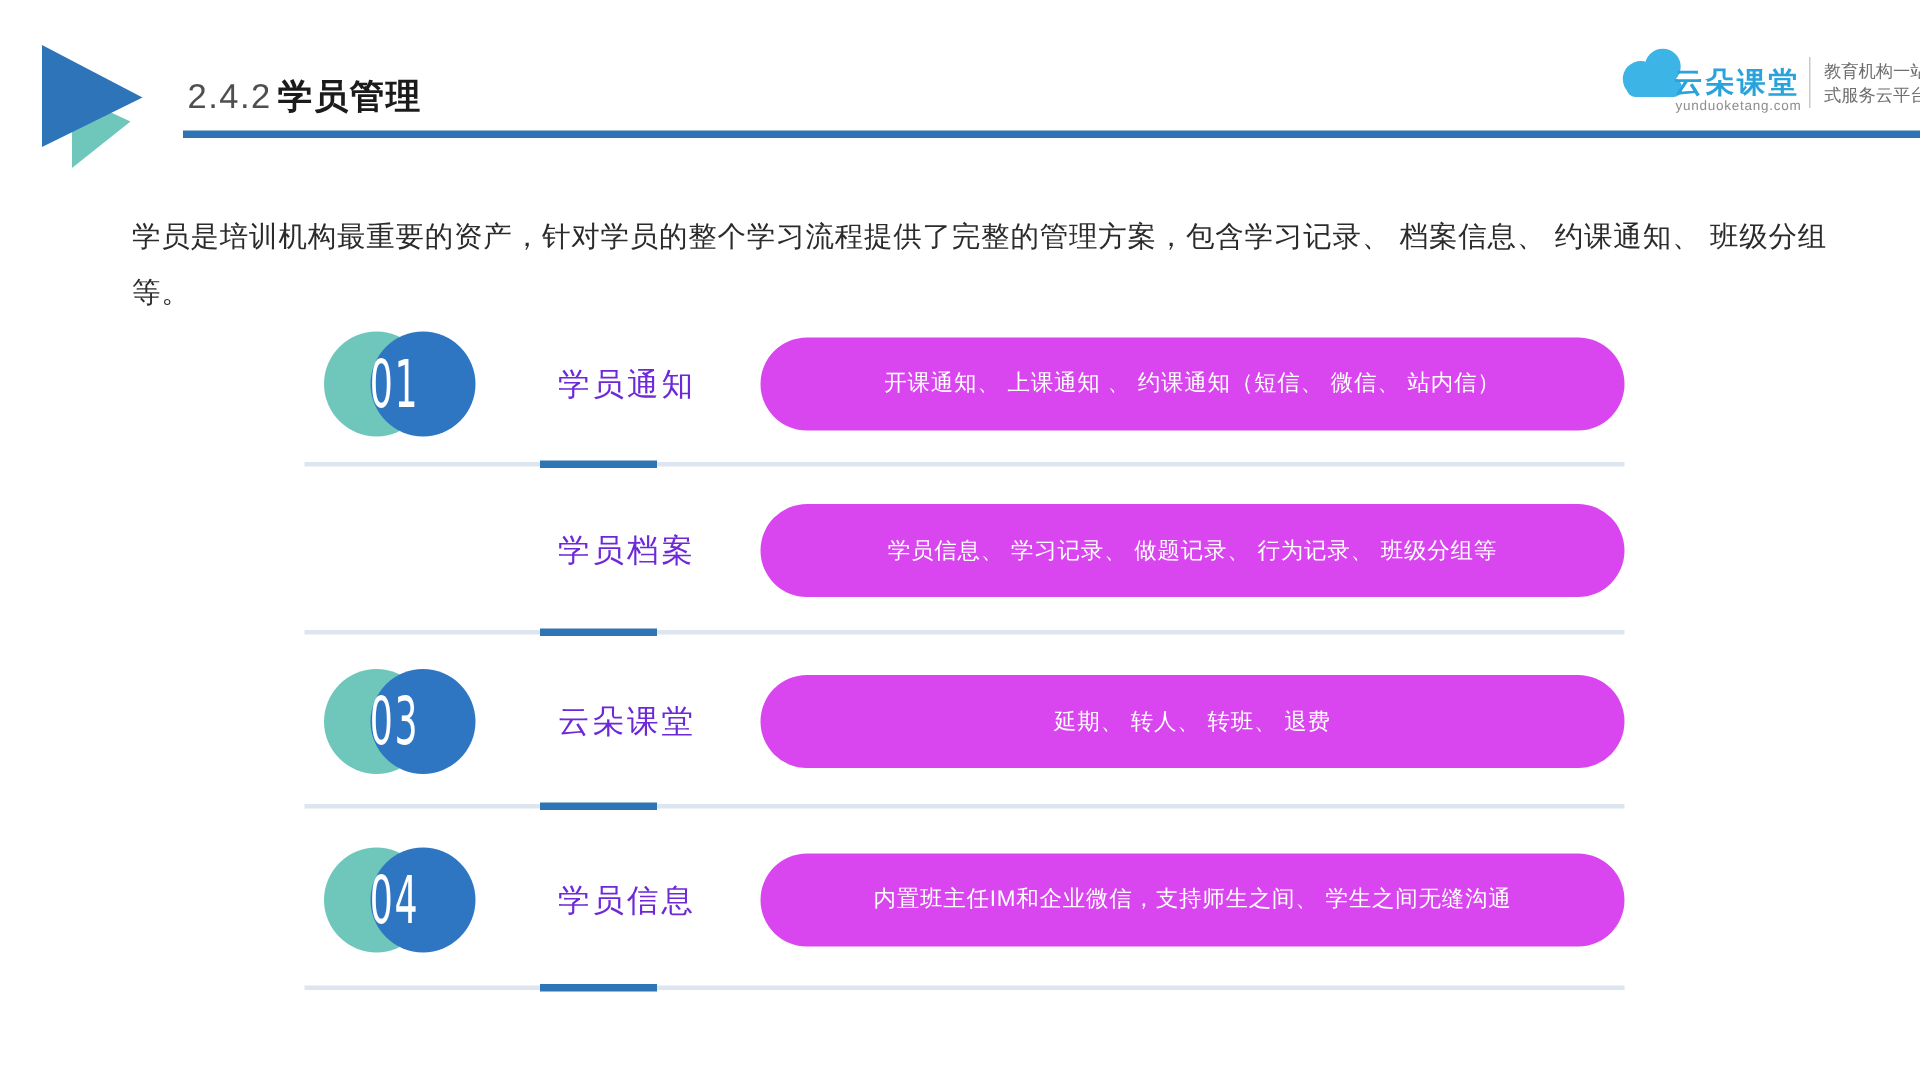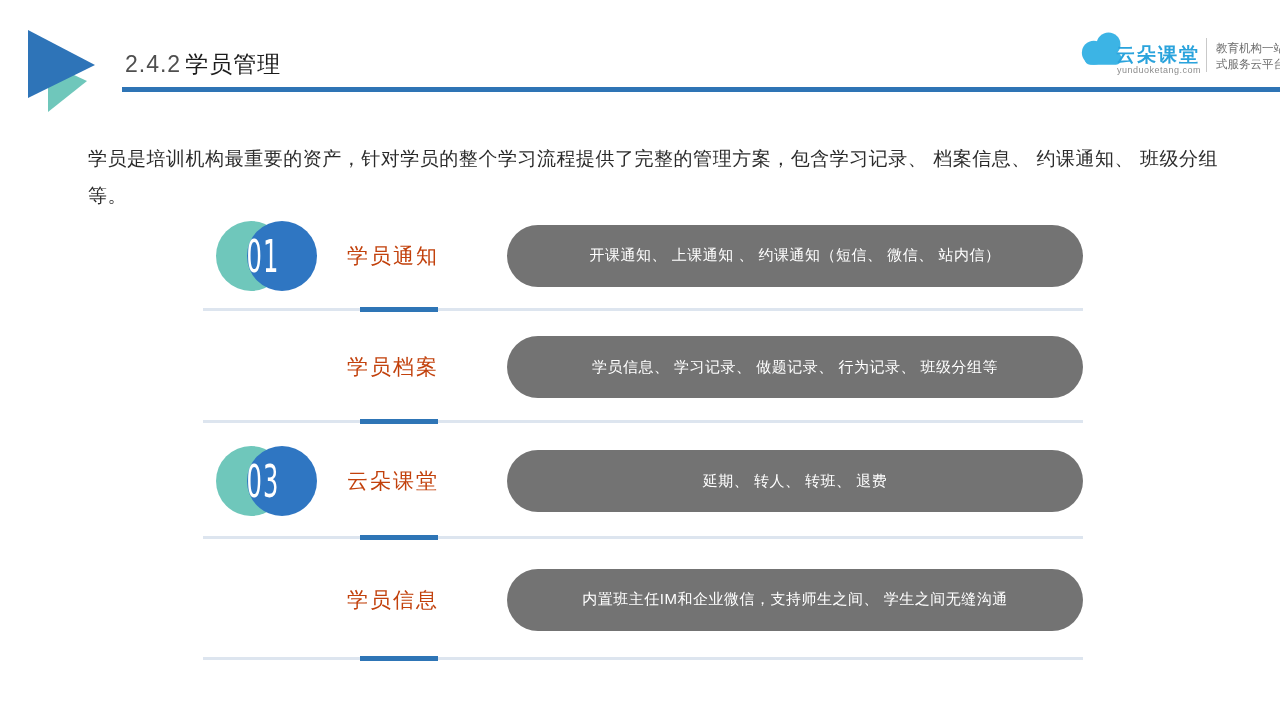--- a/index.html
+++ b/index.html
@@ -16,7 +16,7 @@
     position:absolute;left:125px;top:49px;
     font-size:23px;color:#4f4f4f;letter-spacing:1px;white-space:nowrap;
   }
-  .page-title .bold{font-weight:normal;color:#1b1b1b;margin-left:4px;}
+  .page-title .bold{font-weight:bold;color:#1b1b1b;margin-left:4px;}
   .title-underline{
     position:absolute;left:122px;right:0;top:87px;height:5px;background:#2e74b5;
   }

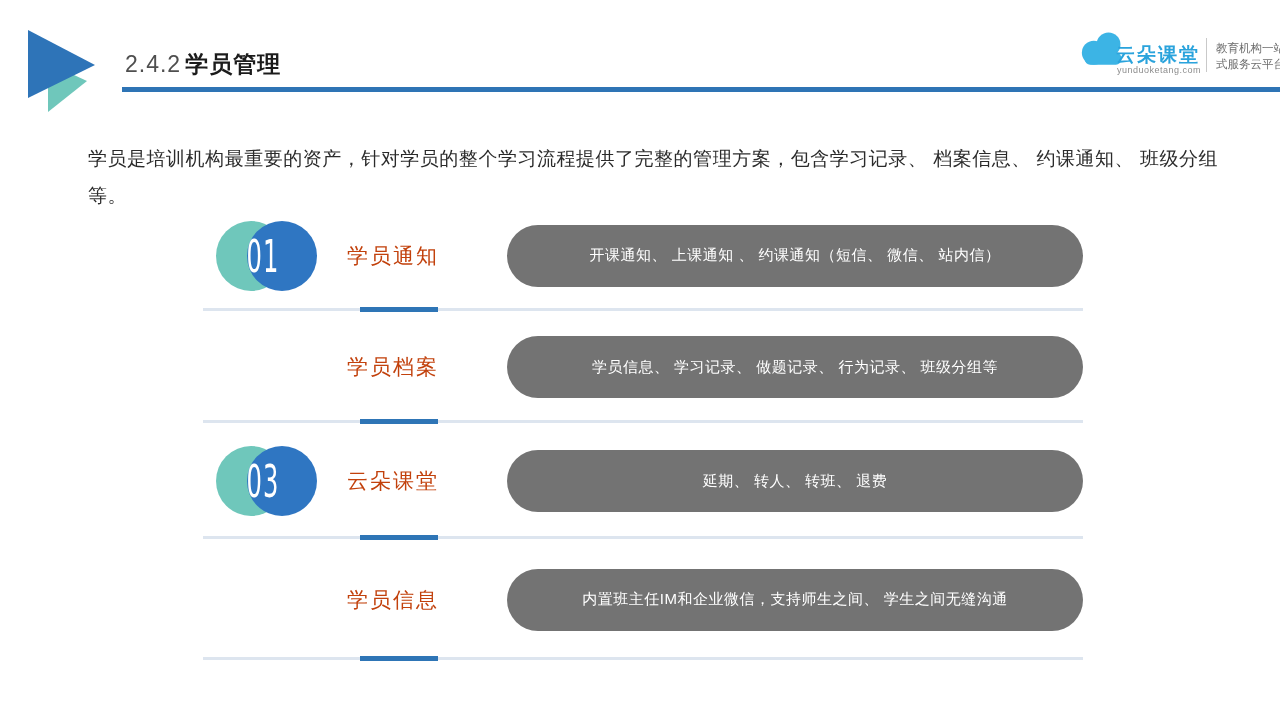--- a/index.html
+++ b/index.html
@@ -66,8 +66,8 @@
     transform:scaleX(0.55);transform-origin:50% 50%;z-index:3;
   }
   .row-label{
-    position:absolute;left:144px;top:50%;transform:translateY(-50%);
-    font-size:21px;color:#c2410c;letter-spacing:2px;white-space:nowrap;
+    position:absolute;left:169px;top:50%;transform:translateY(-50%);
+    font-size:21px;color:#6d28d9;letter-spacing:2px;white-space:nowrap;
   }
   .pill{
     position:absolute;left:304px;top:50%;transform:translateY(-50%);

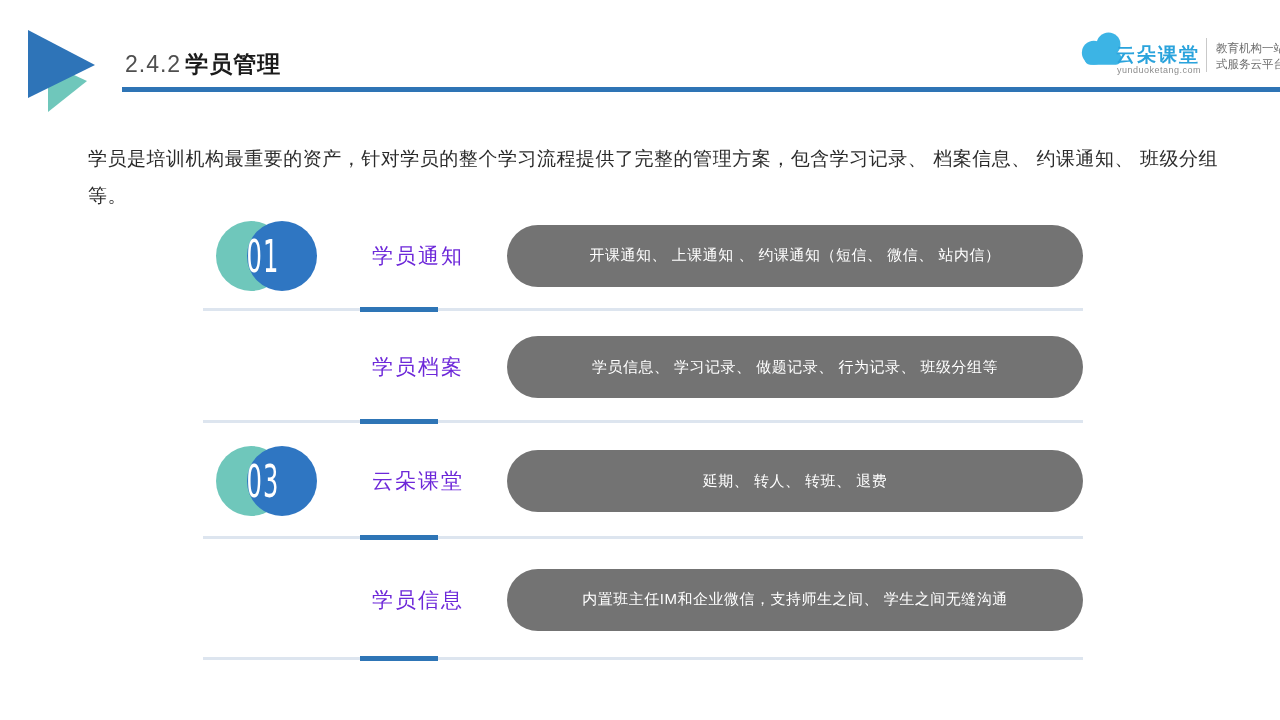--- a/index.html
+++ b/index.html
@@ -71,7 +71,7 @@
   }
   .pill{
     position:absolute;left:304px;top:50%;transform:translateY(-50%);
-    width:576px;height:62px;border-radius:31px;background:#737373;
+    width:576px;height:62px;border-radius:31px;background:#d946ef;
     color:#ffffff;font-size:15px;letter-spacing:0.5px;
     display:flex;align-items:center;justify-content:center;
     text-align:center;padding:0 20px;box-sizing:border-box;

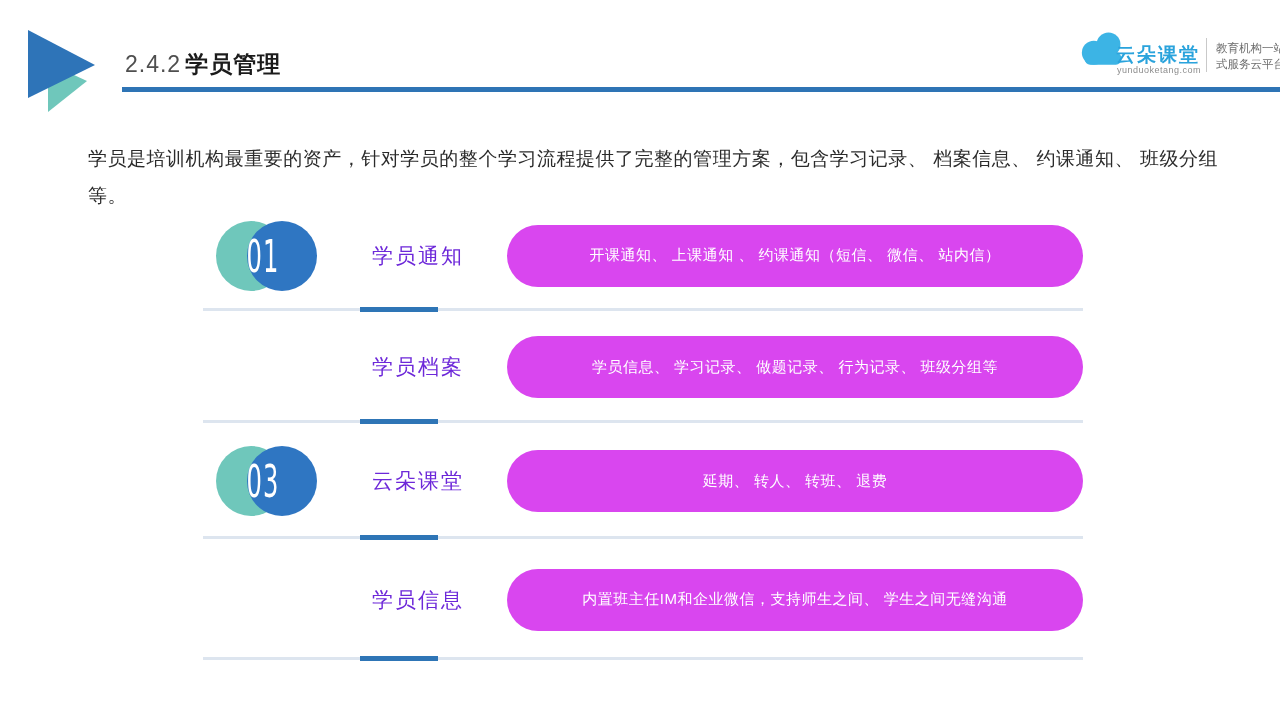--- a/index.html
+++ b/index.html
@@ -143,6 +143,11 @@
     </div>
 
     <div class="row">
+      <div class="circles">
+        <div class="circle-teal"></div>
+        <div class="circle-blue"></div>
+        <div class="row-num">04</div>
+      </div>
       <div class="row-label">学员信息</div>
       <div class="pill">内置班主任IM和企业微信，支持师生之间、 学生之间无缝沟通</div>
       <div class="divider"></div>

